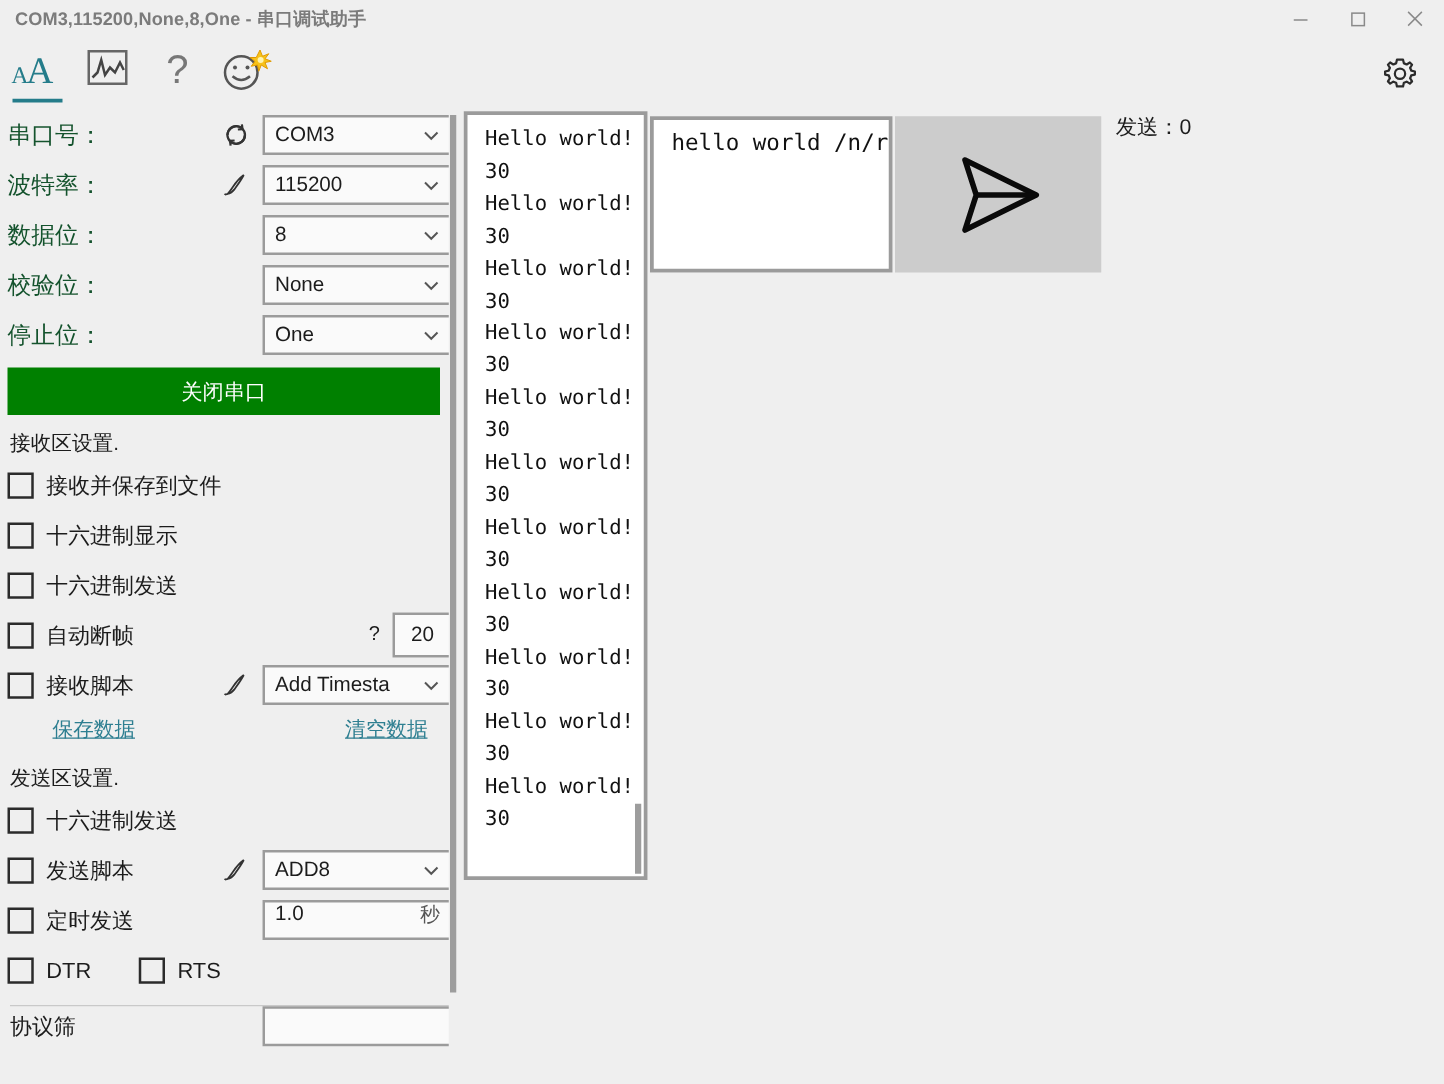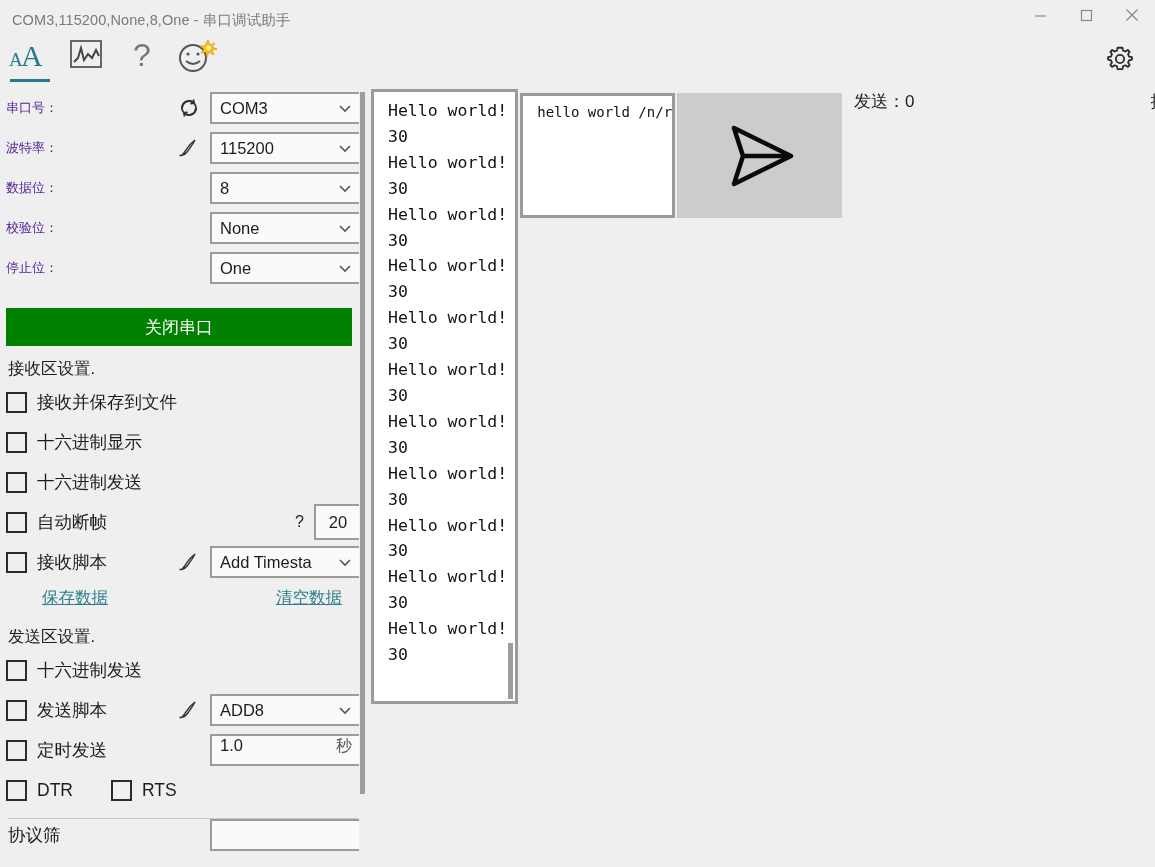--- a/index.html
+++ b/index.html
@@ -14,8 +14,9 @@
   #titlebar {
     height: 30px; width: 100%;
     background: #efefef;
-    display: flex; align-items: flex-end;
+    display: flex; align-items: center;
     position: relative;
+    font-weight: bold;
   }
   #title-text {
     margin-left: 12px;

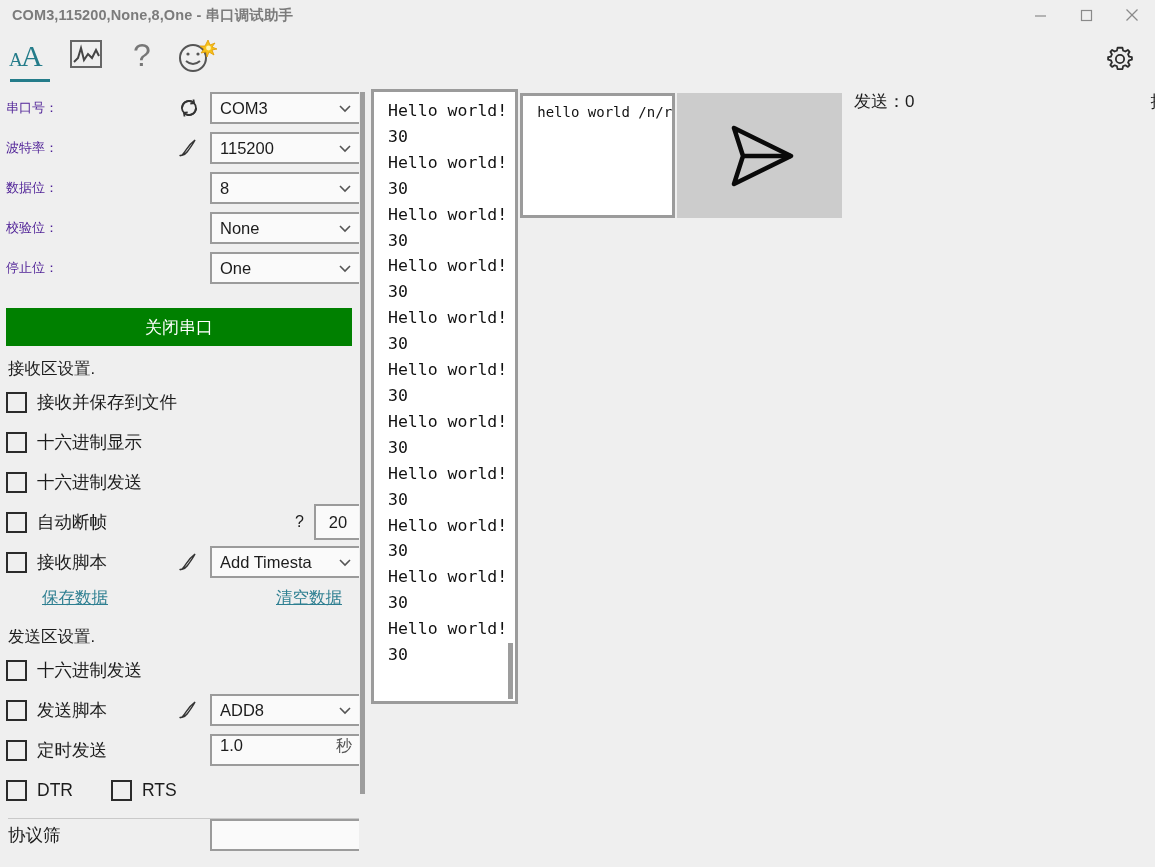--- a/index.html
+++ b/index.html
@@ -77,7 +77,7 @@
     height: 40px;
   }
   .lbl {
-    font-size: 13px; color: #4c1d95;
+    font-size: 19px; color: #14532d;
     white-space: nowrap;
   }
   .spacer { flex: 1 1 auto; }

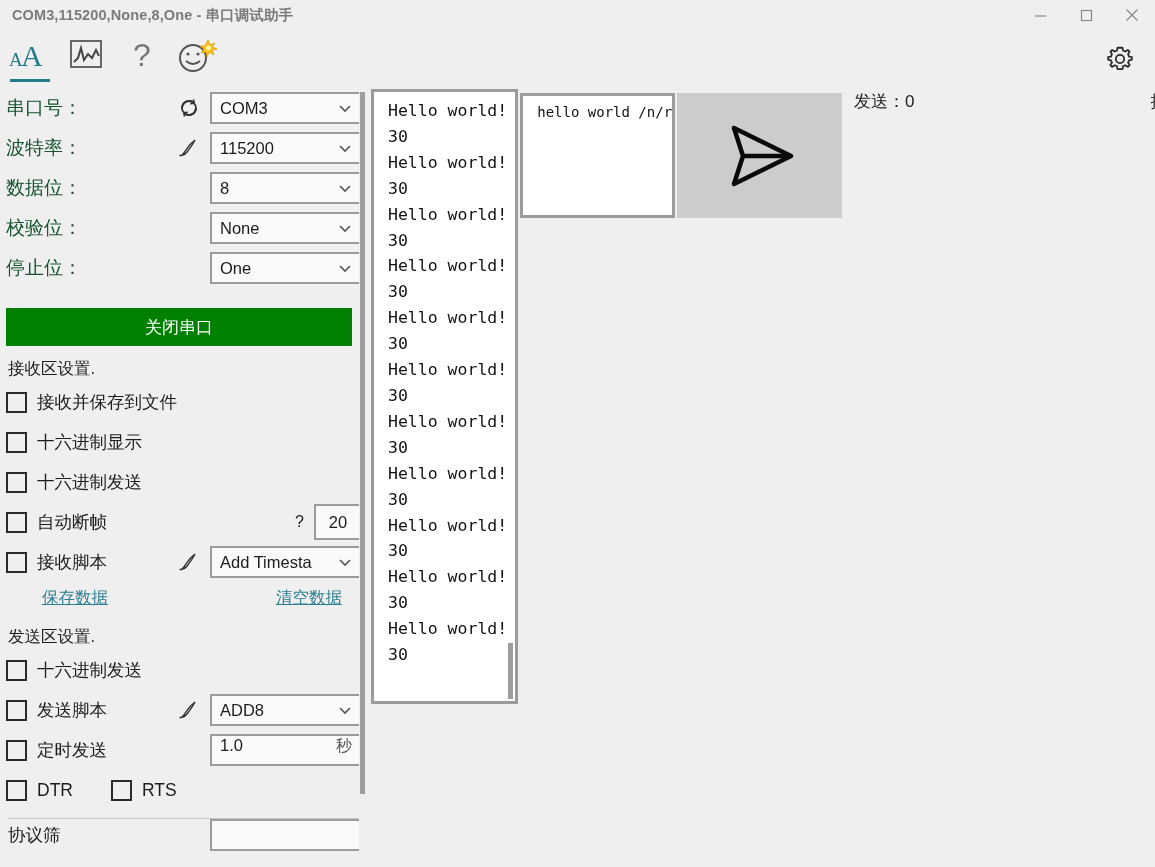--- a/index.html
+++ b/index.html
@@ -219,7 +219,7 @@
     border: 3px solid #9b9b9b;
     background: #ffffff;
     font-family: "DejaVu Sans Mono", monospace;
-    font-size: 14px;
+    font-size: 18px;
     color: #111;
     padding: 8px 0 0 14px;
     white-space: pre;

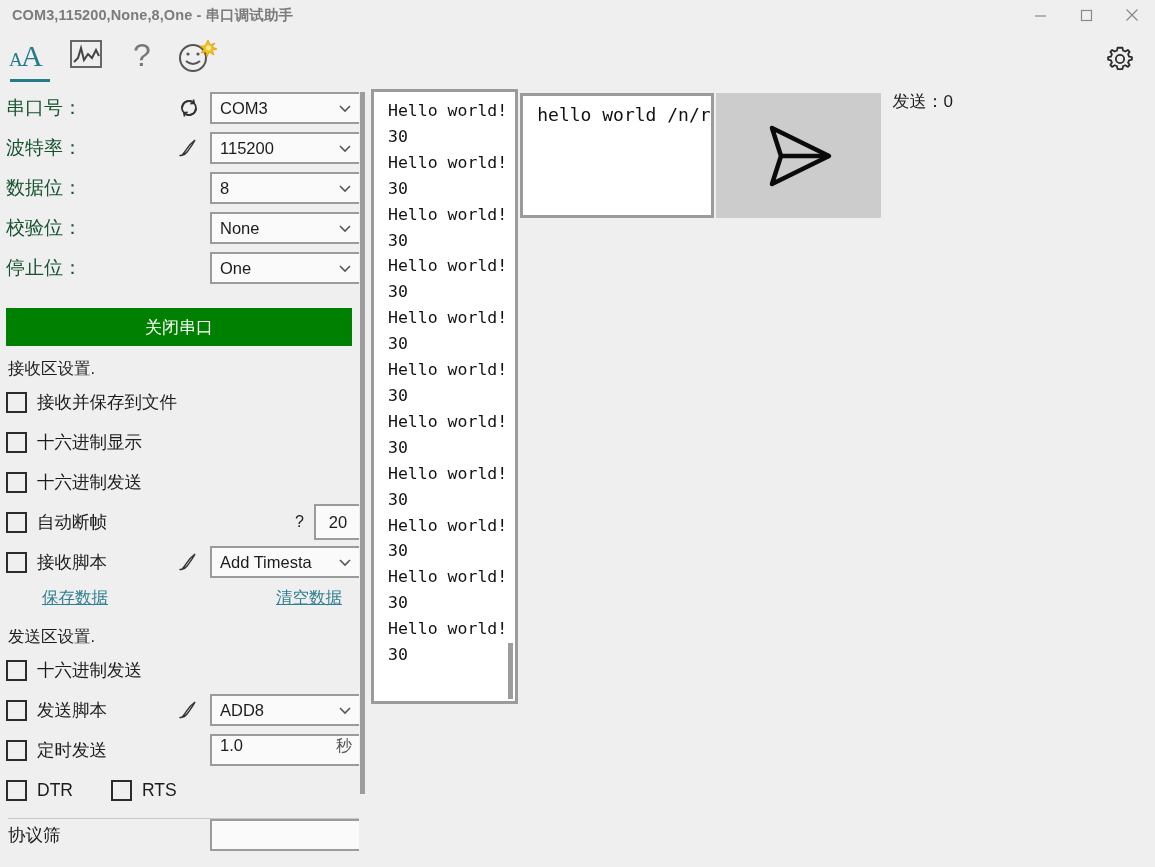--- a/index.html
+++ b/index.html
@@ -107,7 +107,7 @@
   }
 
   .green-btn {
-    margin: 20px 0 0 0;
+    margin: 6px 0 0 0;
     height: 38px; width: 346px;
     background: #008000;
     color: #ffffff;

